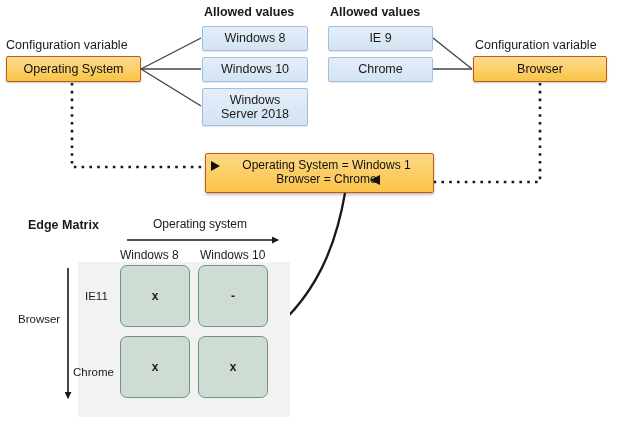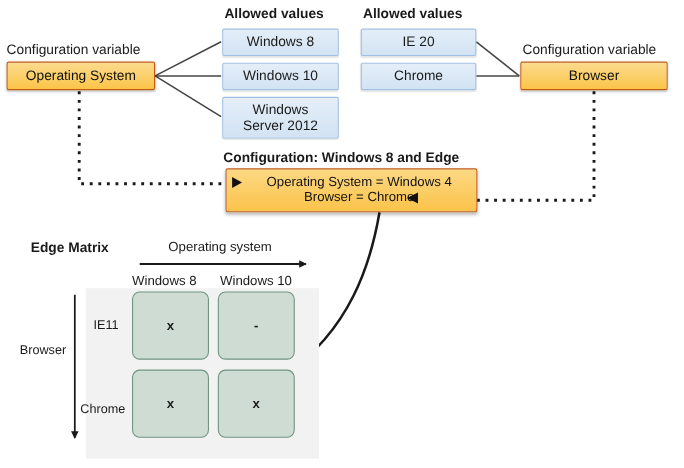--- a/index.html
+++ b/index.html
@@ -143,7 +143,7 @@
   <div class="cap" style="left:475px;top:38px;">Configuration variable</div>
 
   <div class="node vbox" style="left:328px;top:26px;width:105px;height:25px;">
-    <span>IE 20</span>
+    <span>IE 9</span>
   </div>
 
   <div class="node vbox" style="left:328px;top:57px;width:105px;height:25px;">

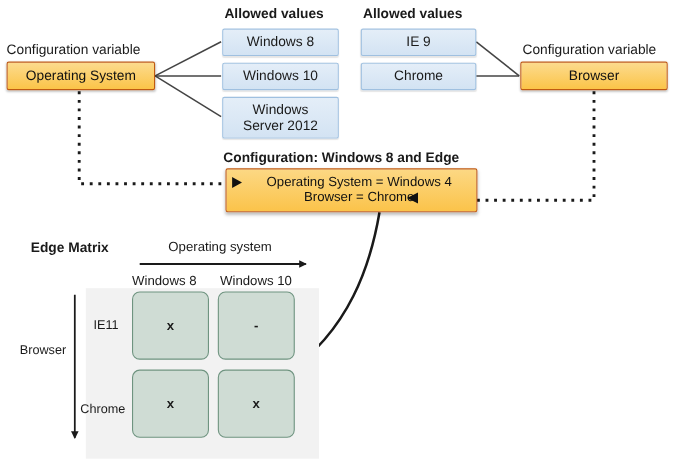--- a/index.html
+++ b/index.html
@@ -135,7 +135,7 @@
 
   <div class="node vbox" style="left:202px;top:88px;width:106px;height:38px;flex-direction:column;">
     <span>Windows</span>
-    <span>Server 2012</span>
+    <span>Server 2018</span>
   </div>
 
   <div class="cap bold" style="left:330px;top:5px;">Allowed values</div>

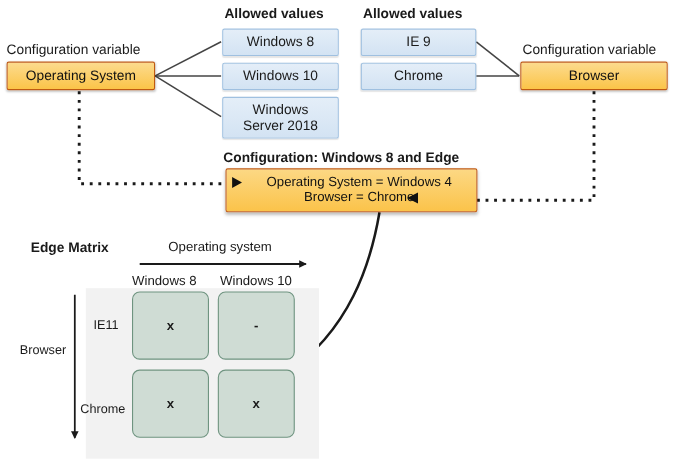--- a/index.html
+++ b/index.html
@@ -154,7 +154,6 @@
     <span>Browser</span>
   </div>
 
-  <div class="cap bold" style="left:203px;top:136px;">Configuration: Windows 8 and Edge</div>
 
   <div class="node cfgbox" style="left:205px;top:153px;width:229px;height:40px;">
     <div class="cfgline l1">Operating System = Windows 4</div>

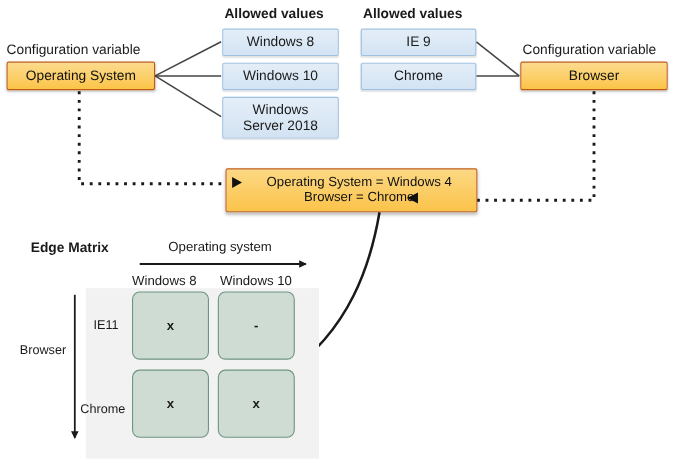--- a/index.html
+++ b/index.html
@@ -156,7 +156,7 @@
 
 
   <div class="node cfgbox" style="left:205px;top:153px;width:229px;height:40px;">
-    <div class="cfgline l1">Operating System = Windows 4</div>
+    <div class="cfgline l1">Operating System = Windows 1</div>
     <div class="cfgline l2">Browser = Chrome</div>
   </div>
 

